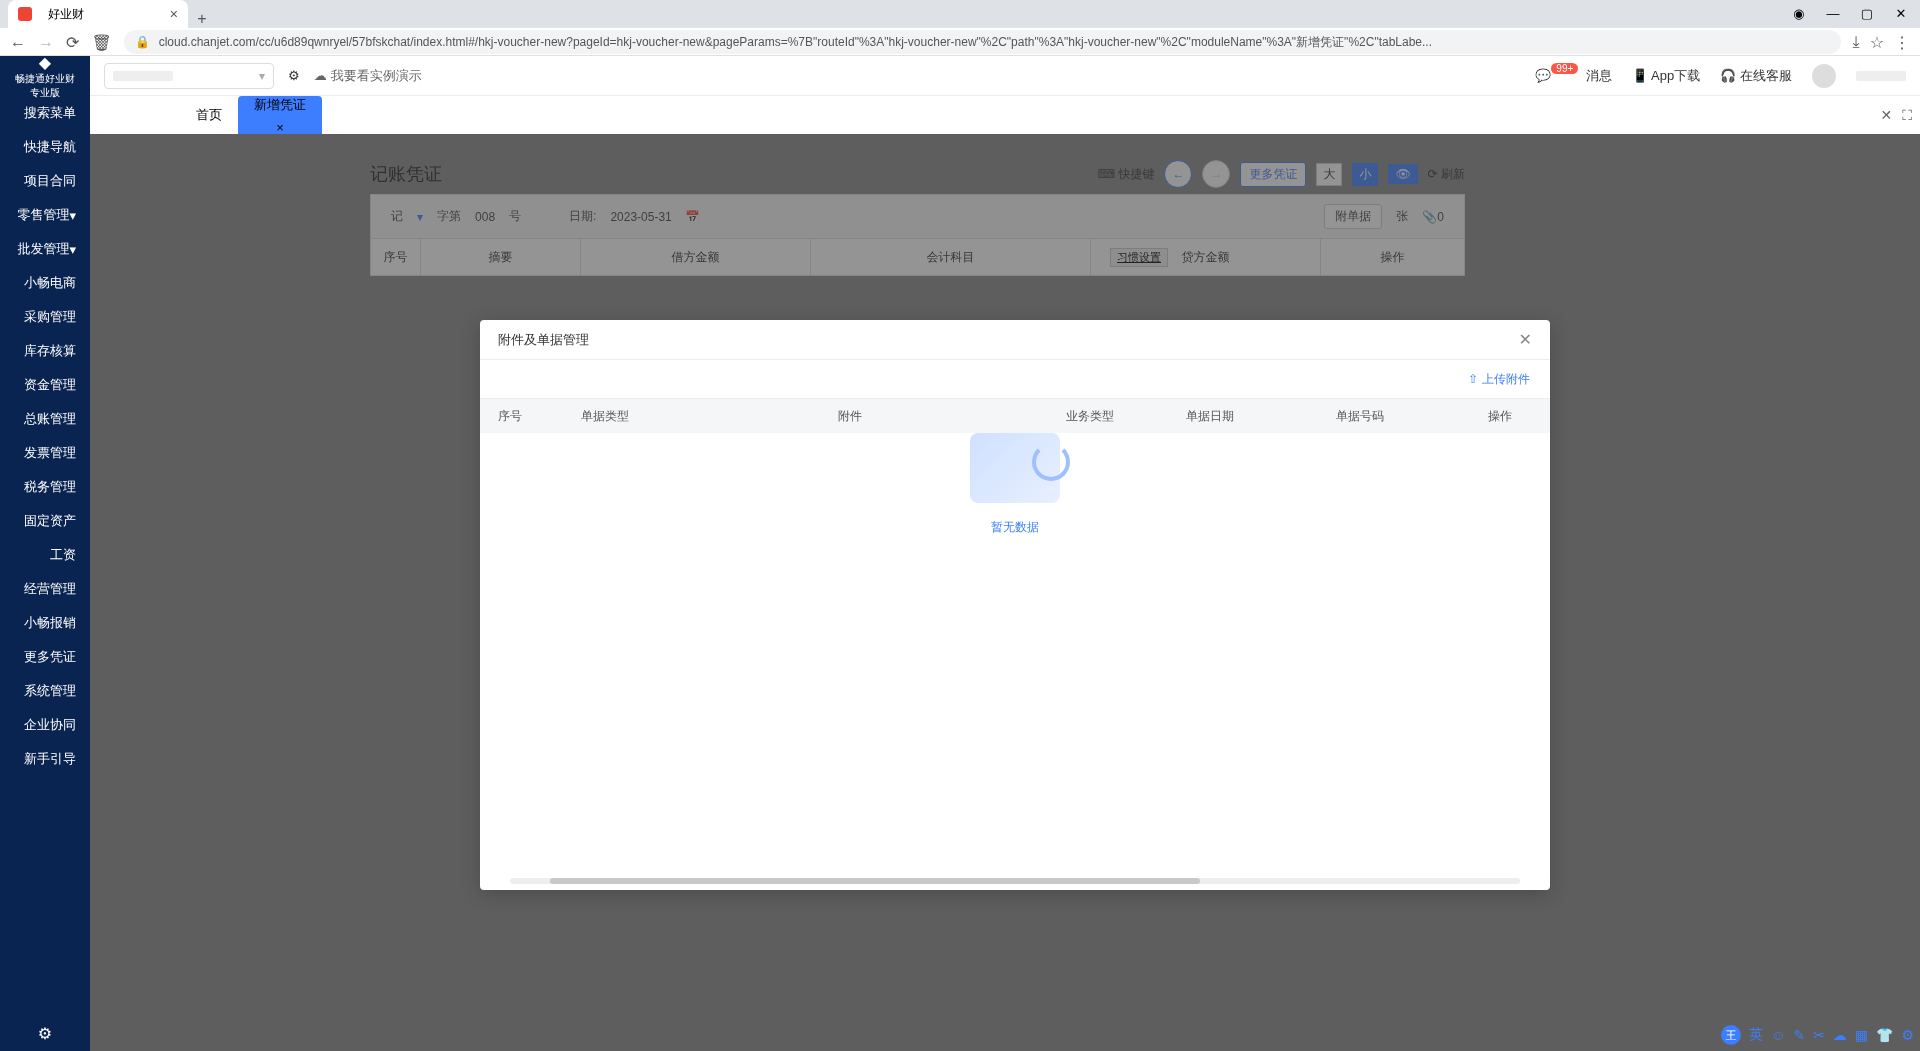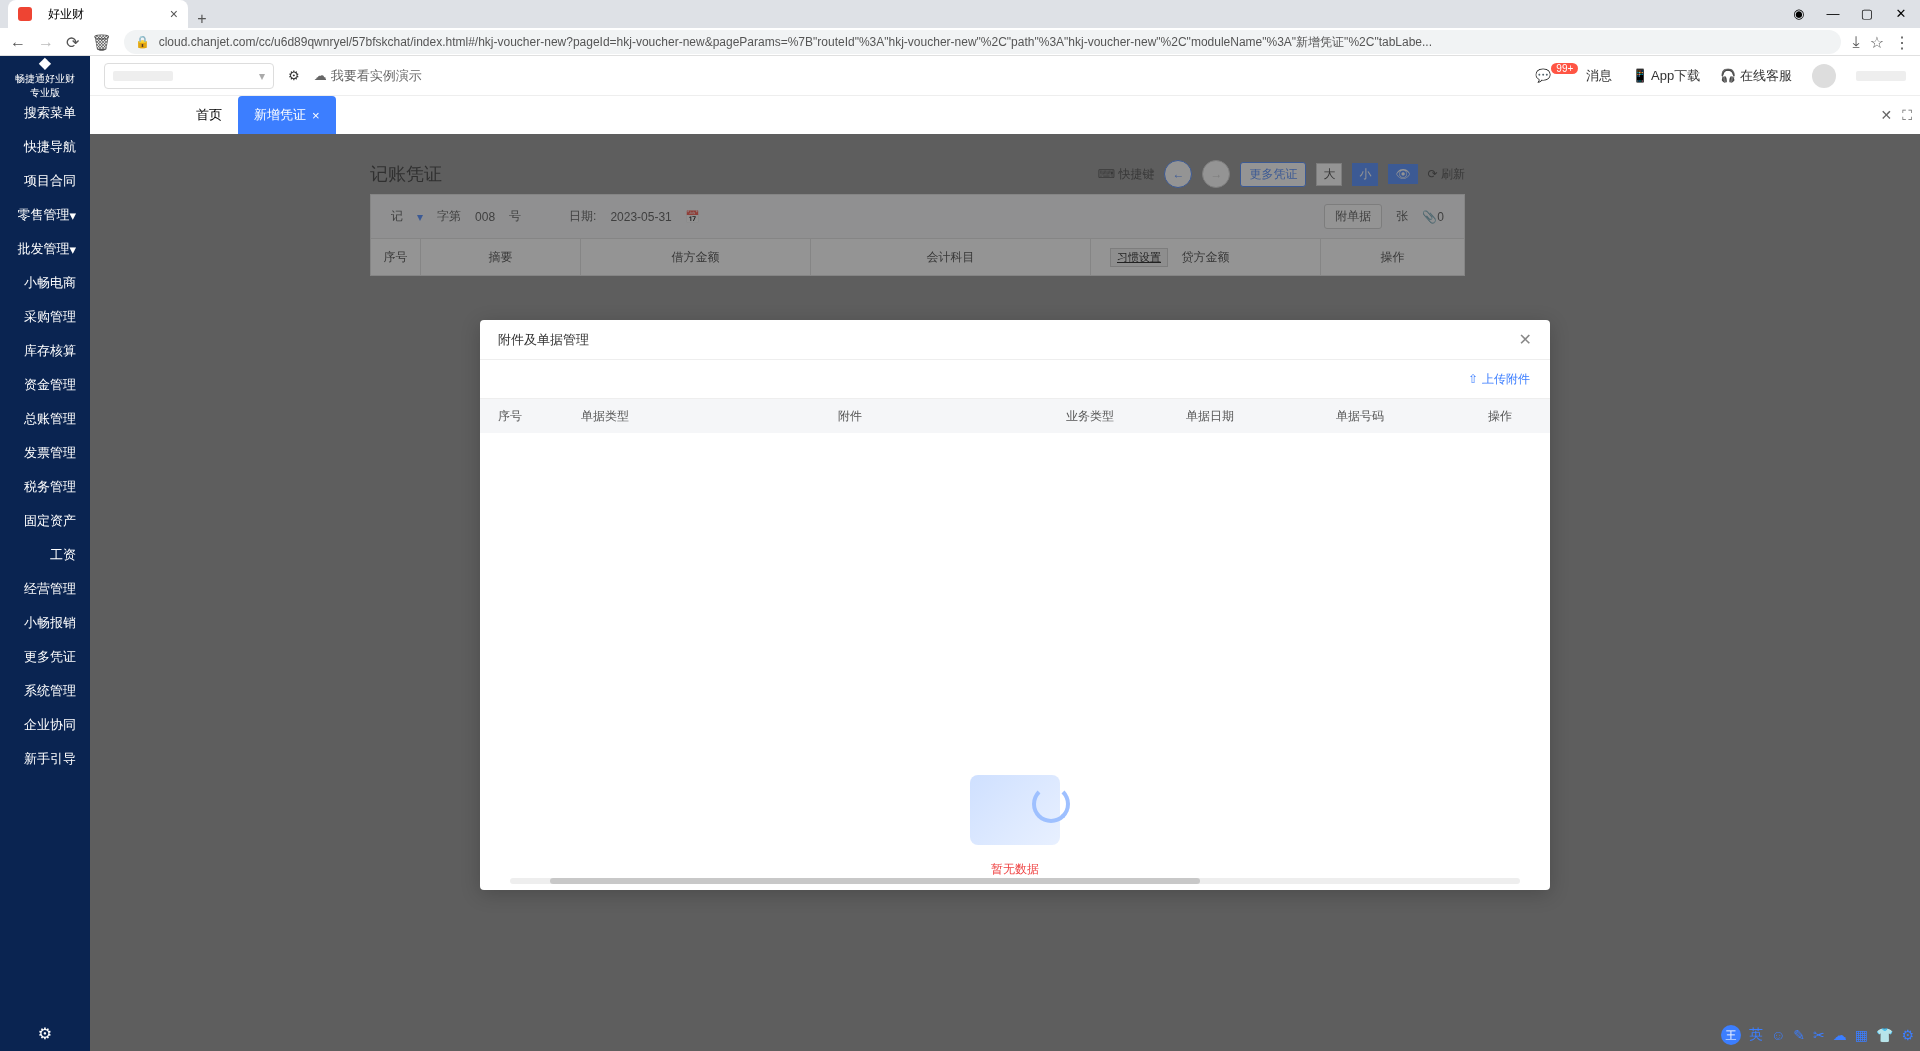--- a/index.html
+++ b/index.html
@@ -29,7 +29,7 @@
 
 .tabs-row { height: 38px; display: flex; align-items: center; padding-left: 90px; font-size: 13px; position:relative; }
 .page-tab { padding: 0 16px; height: 38px; display:flex; align-items:center; gap:6px; }
-.page-tab.active { background:#3c7eff; color:#ffffff; border-radius:4px 4px 0 0; }
+.page-tab.active { background:#3c7eff; color:#000000; border-radius:4px 4px 0 0;flex-direction:column; }
 .tabs-right { position:absolute; right:8px; display:flex; gap:10px; font-size:14px; color:#666;}
 
 

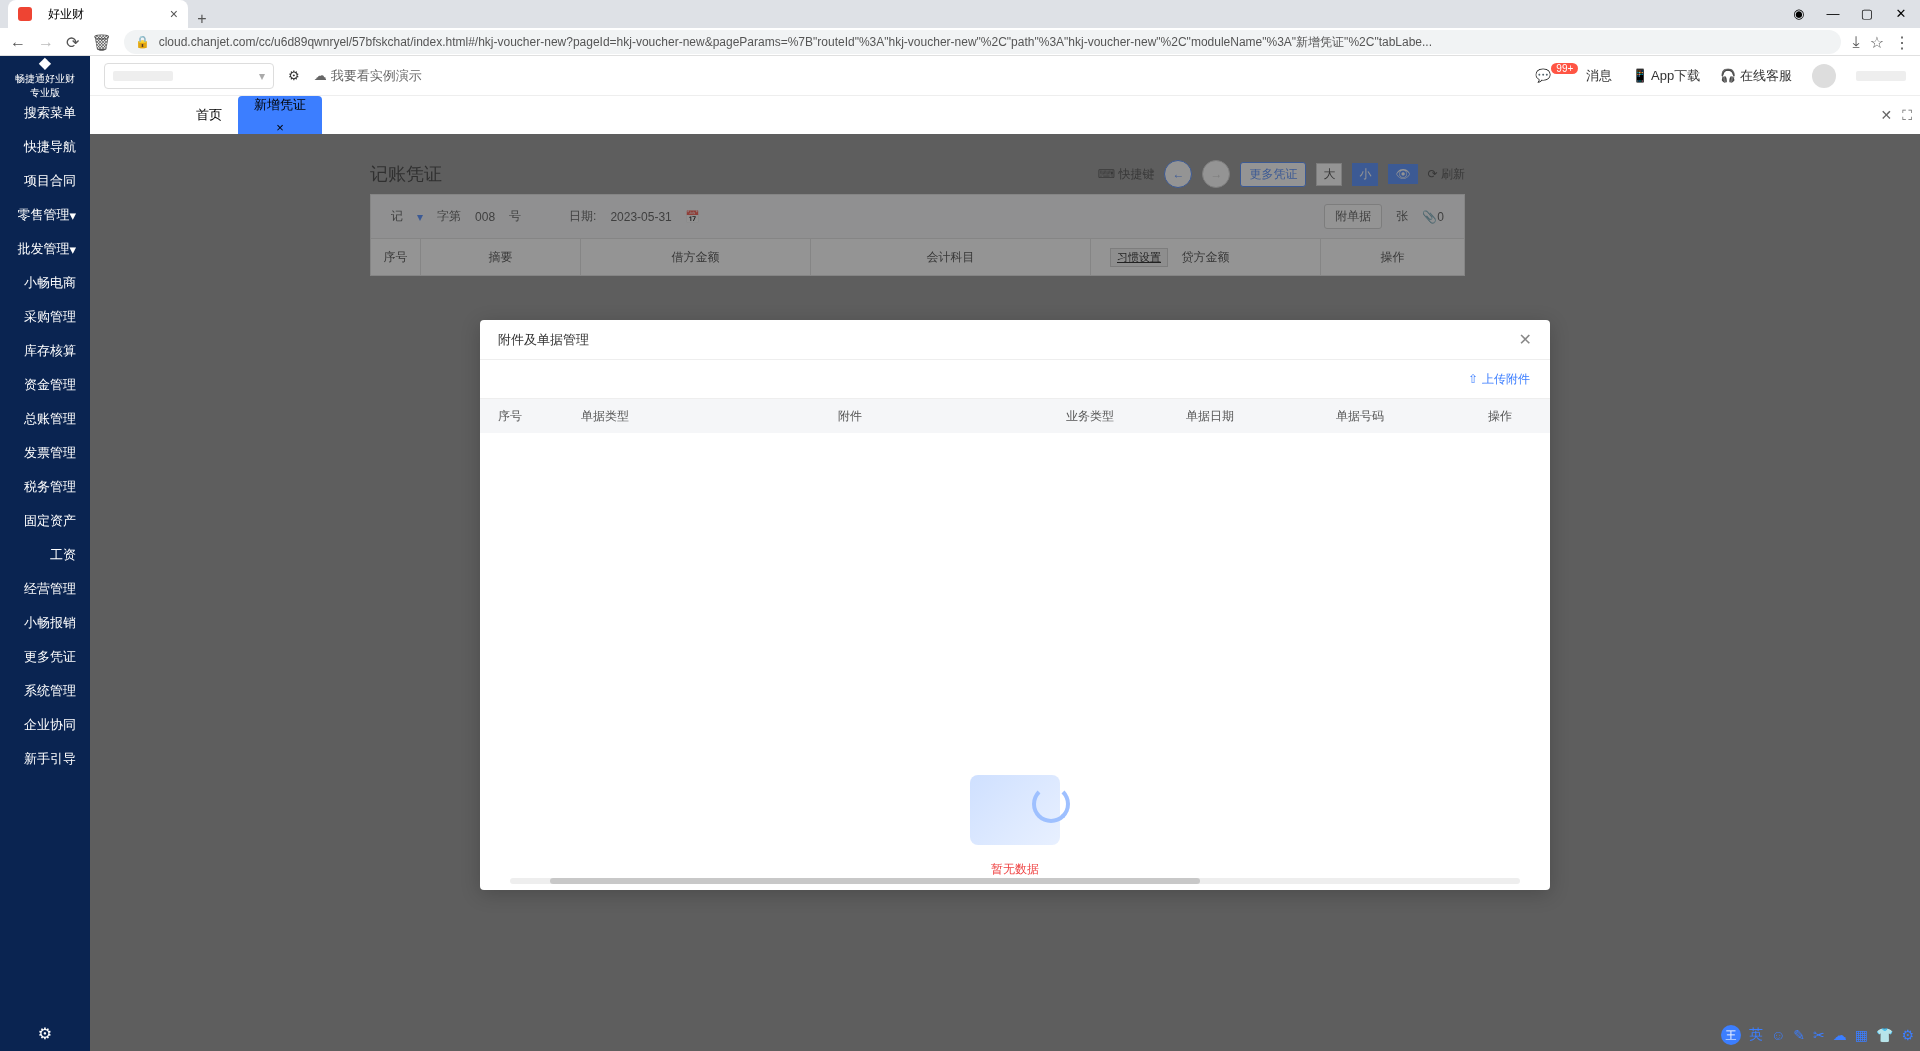--- a/index.html
+++ b/index.html
@@ -66,7 +66,7 @@
 .modal-table { border-top:1px solid #eee; }
 .modal-thead { display:flex; background:#f5f6f8; height:34px; align-items:center; font-size:12px; color:#555; }
 .modal-thead > div { text-align:center; }
-.modal-empty { flex:1; display:flex; flex-direction:column; align-items:center; justify-content:flex-end; color:#ef4444; font-size:12px; gap:16px;}
+.modal-empty { flex:1; display:flex; flex-direction:column; align-items:center; justify-content:flex-start; color:#3b82f6; font-size:12px; gap:16px;}
 .empty-ill { width:90px; height:70px; background:linear-gradient(135deg,#cfe0ff,#e8f0ff); border-radius:8px; position:relative;}
 .empty-ill::after{content:""; position:absolute; right:-10px; top:10px; width:30px; height:30px; border:4px solid #9ec0ff; border-radius:50%; border-top-color:transparent;}
 .modal-scrollbar { height:6px; background:#eee; margin:0 30px 6px; border-radius:3px; position:relative;}

